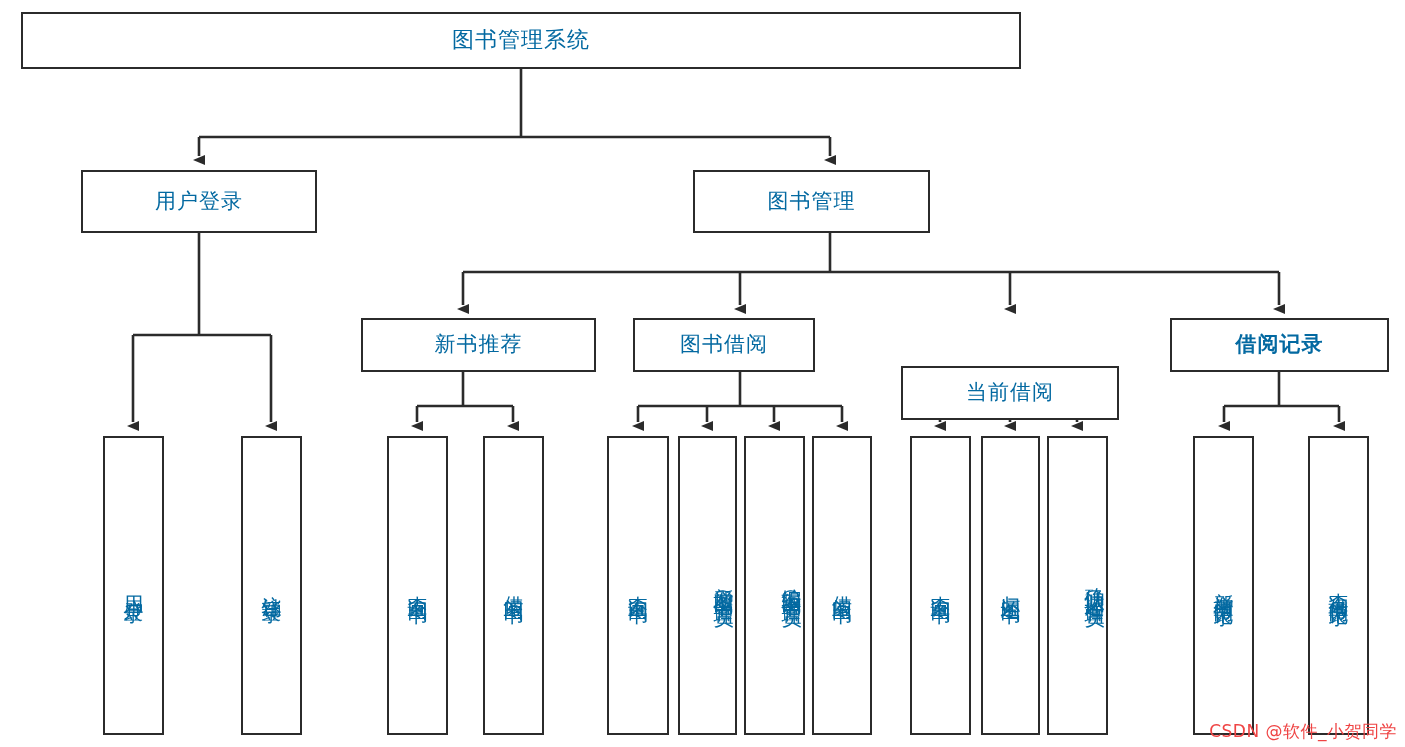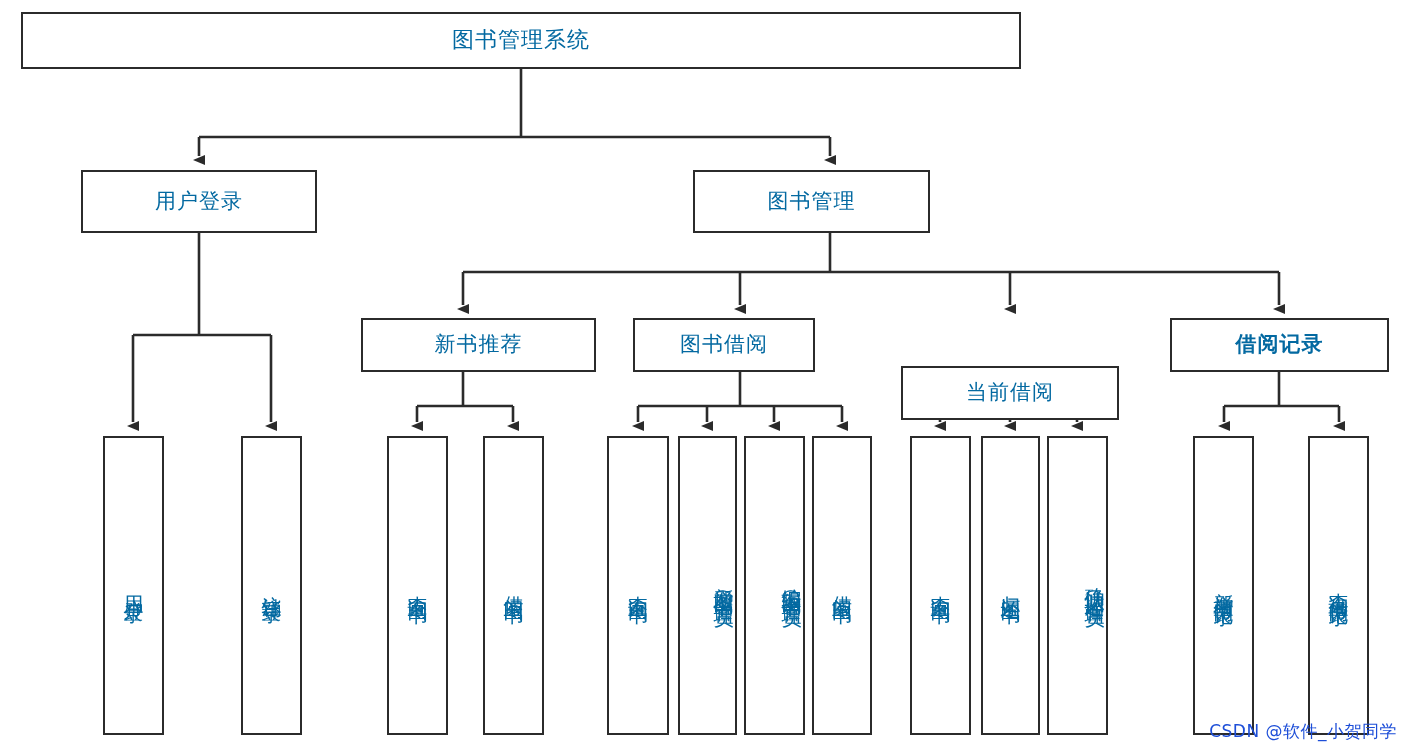--- a/index.html
+++ b/index.html
@@ -71,7 +71,7 @@
     right: 8px;
     bottom: 4px;
     font-size: 17px;
-    color: #1d4ed8;
+    color: #ef4444;
     letter-spacing: 0.5px;
     z-index: 5;
     white-space: nowrap;

